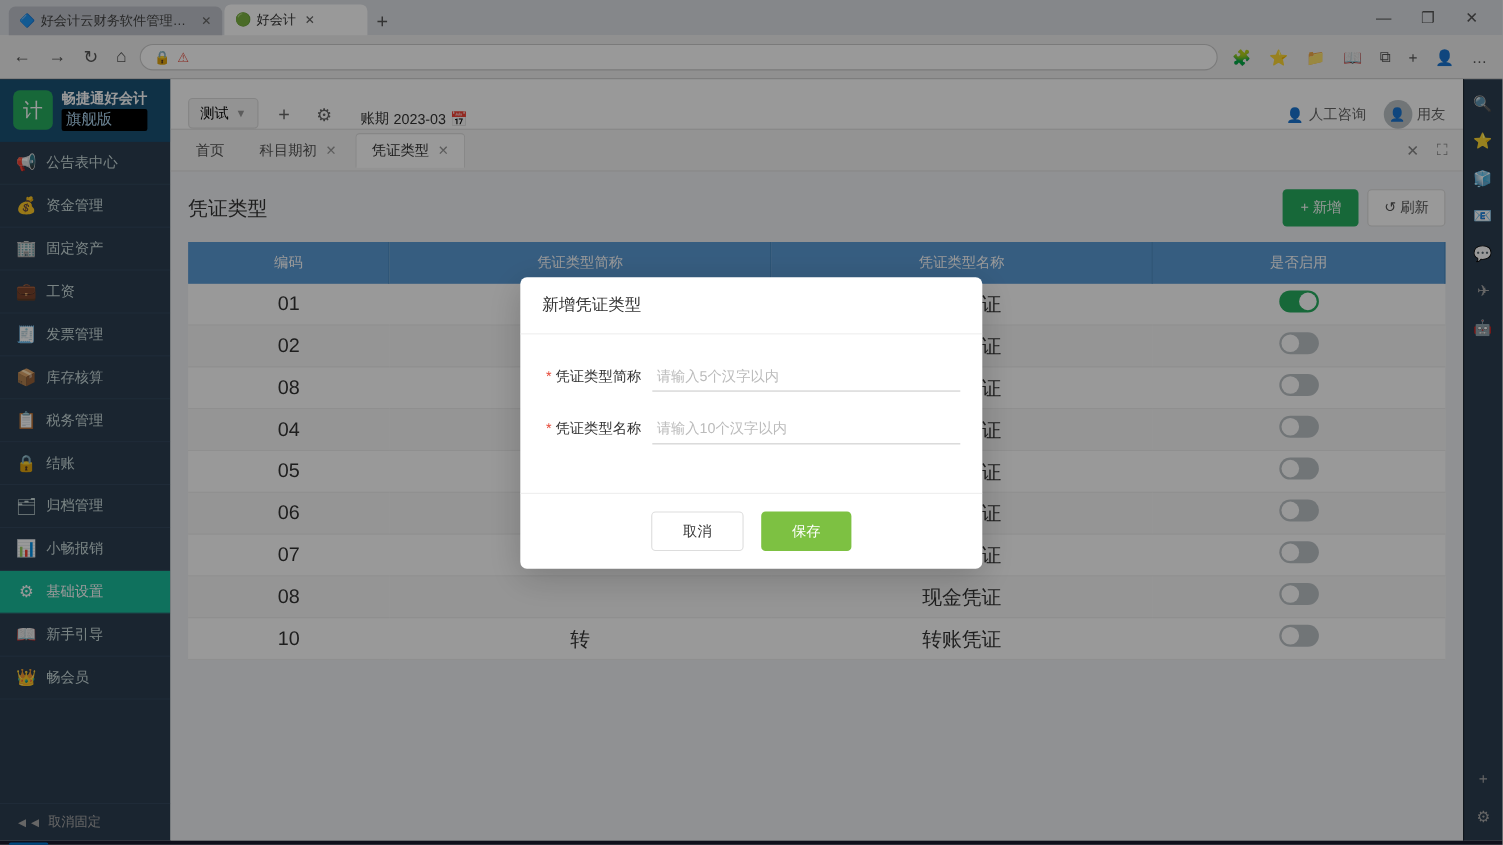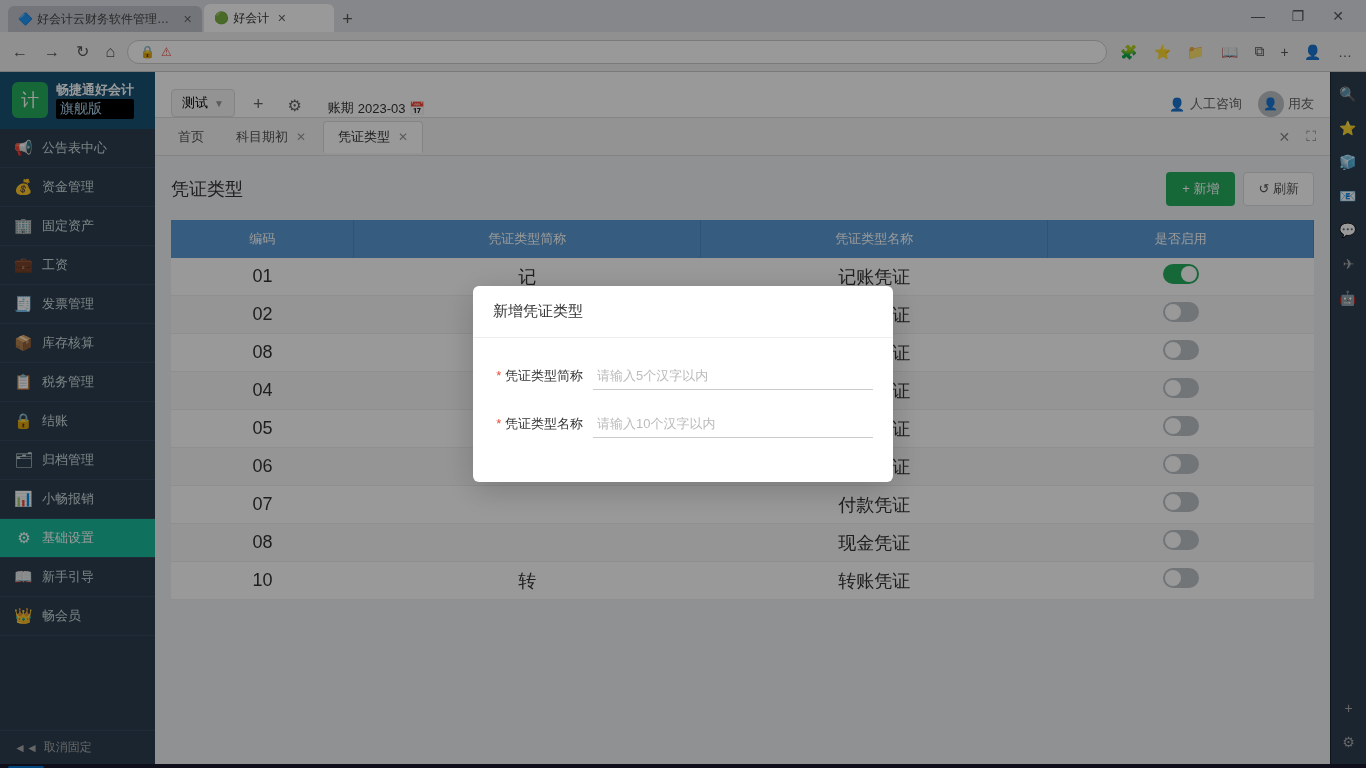--- a/index.html
+++ b/index.html
@@ -387,6 +387,10 @@
         <input class="form-input" type="text" placeholder="请输入10个汉字以内" style="">
       </div>
     </div>
+    <div class="modal-footer">
+      <button class="btn-cancel">取消</button>
+      <button class="btn-save">保存</button>
+    </div>
   </div>
 </div>
 

